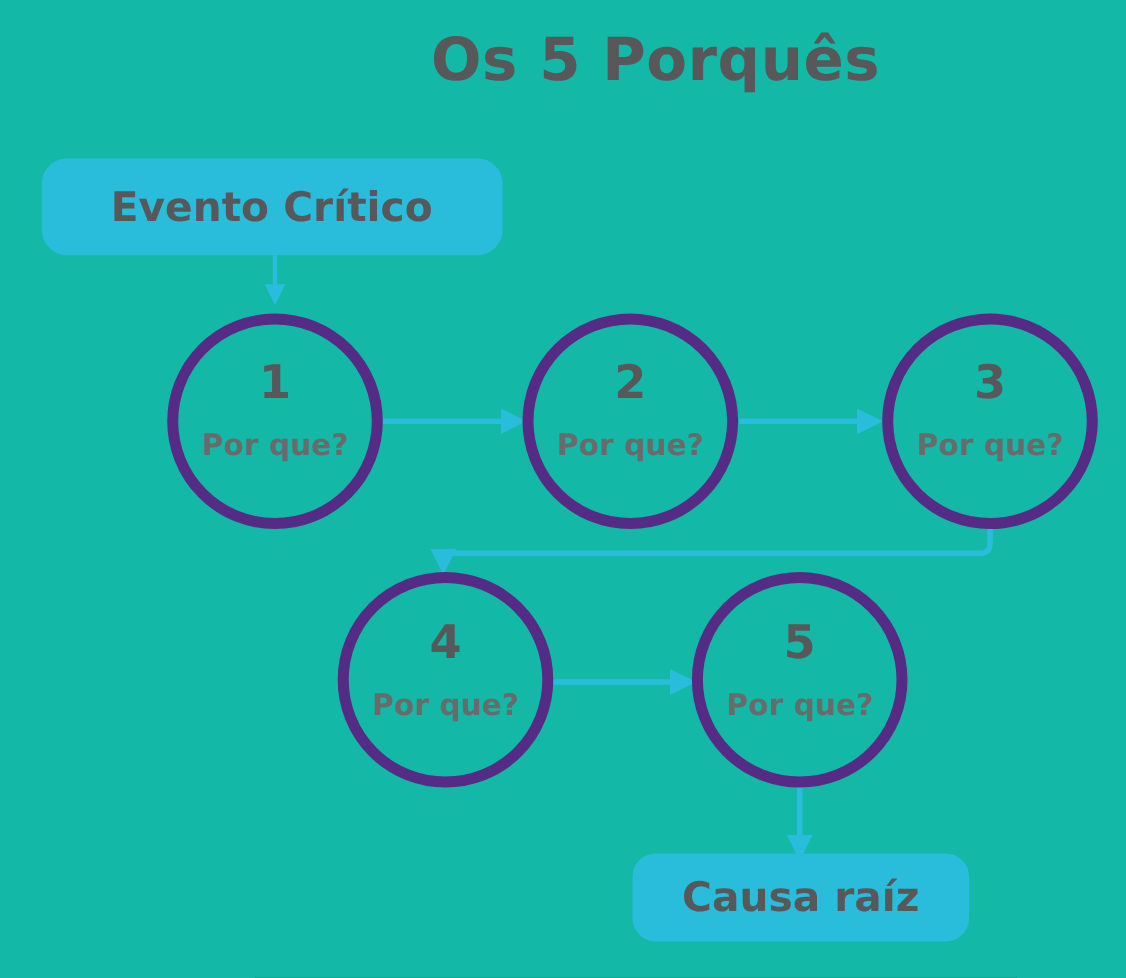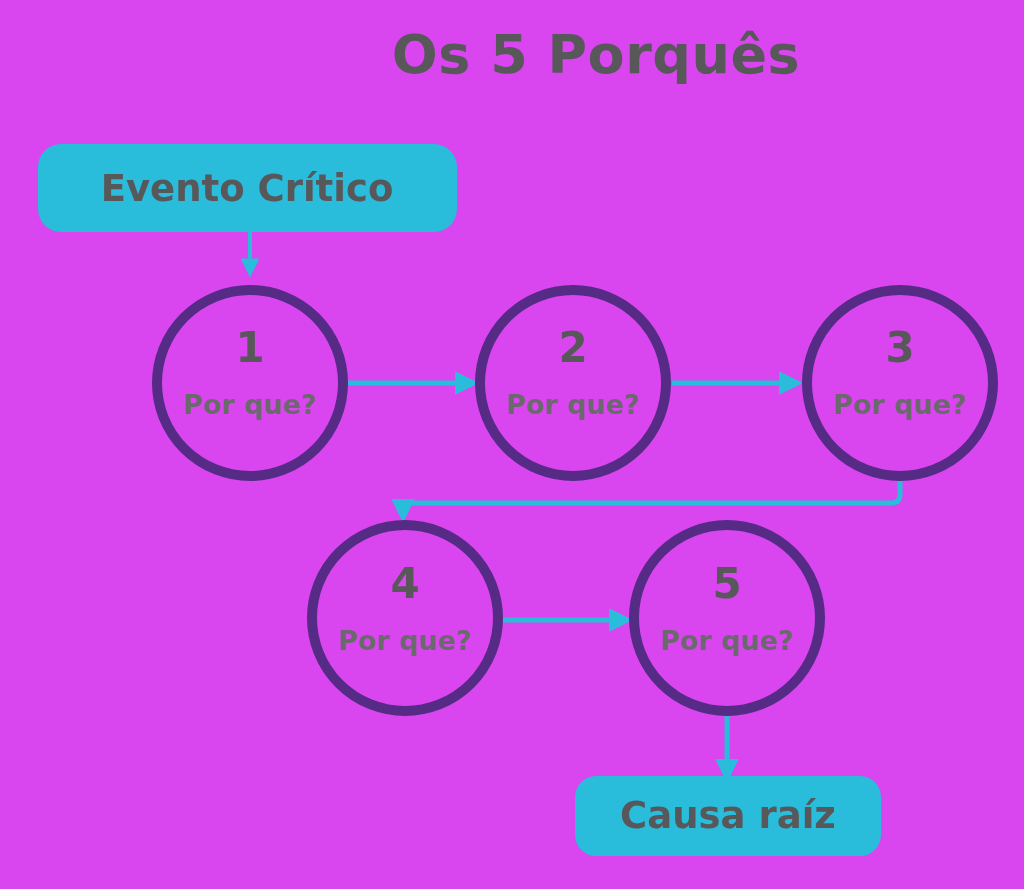--- a/index.html
+++ b/index.html
@@ -17,7 +17,7 @@
     position: relative;
     width: 1024px;
     height: 889px;
-    background: #d946ef;
+    background: #14b8a6;
   }
   svg.diagram {
     position: absolute;

